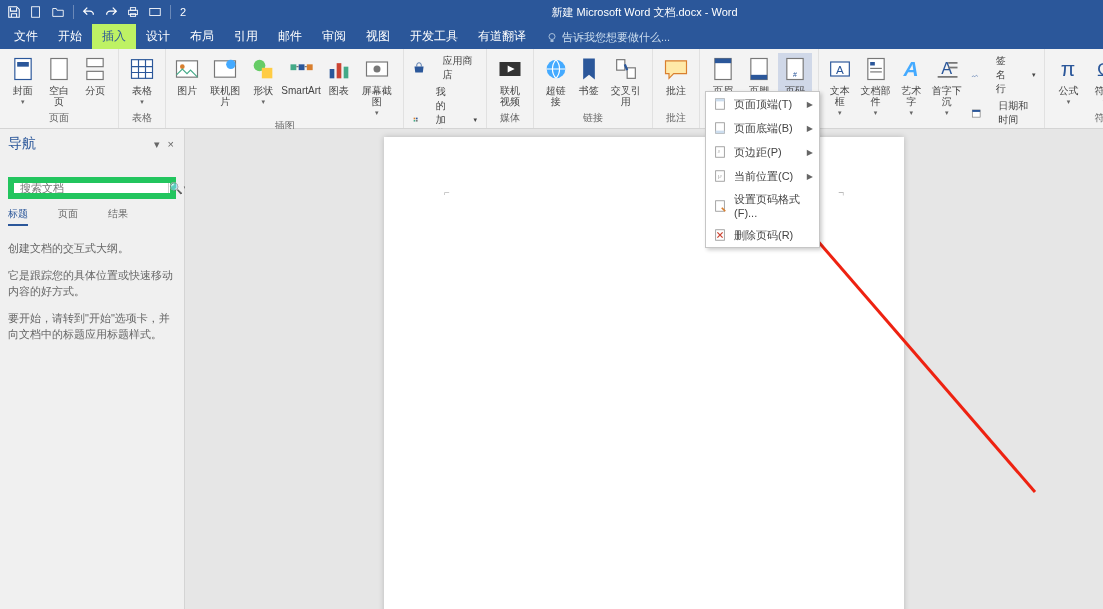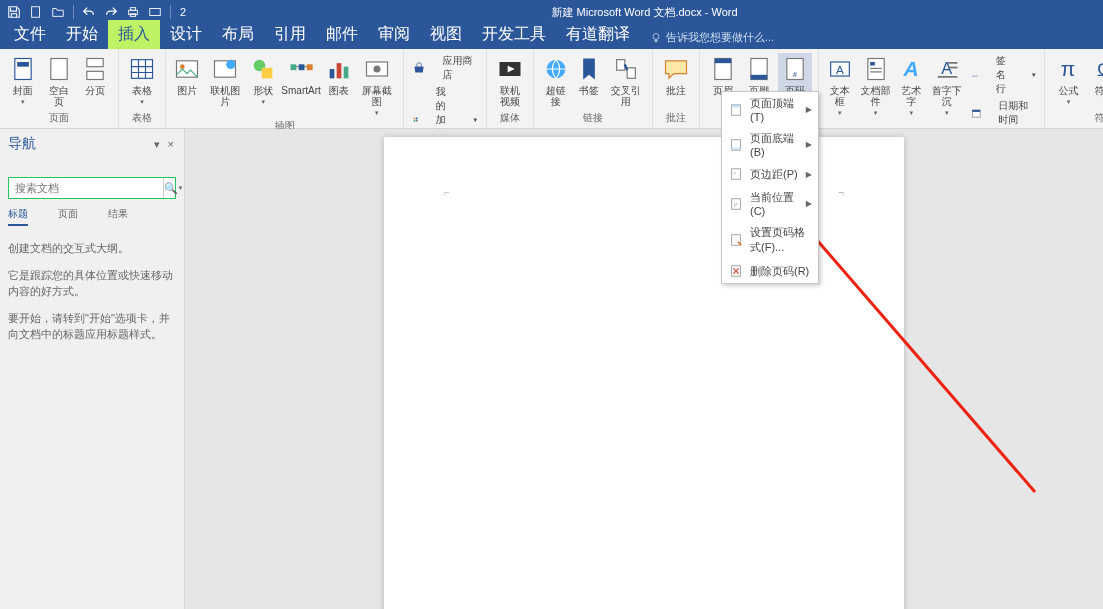--- a/index.html
+++ b/index.html
@@ -13,7 +13,7 @@
 .title-text { flex: 1; text-align: center; }
 
 .menubar { background: #2b579a; height: 25px; display: flex; align-items: flex-end; padding-left: 4px; }
-.menu-tab { padding: 4px 10px; font-size: 16px; color: #fff; cursor: pointer; }
+.menu-tab { padding: 4px 10px; font-size: 12px; color: #fff; cursor: pointer; }
 .menu-tab.active { background: #bef264; color: #2b579a; }
 .menu-tell { margin-left: 10px; color: #cde; font-size: 11px; display: flex; align-items: center; gap: 4px; padding-bottom: 4px; }
 .menu-tell svg { width: 12px; height: 12px; fill: #cde; }

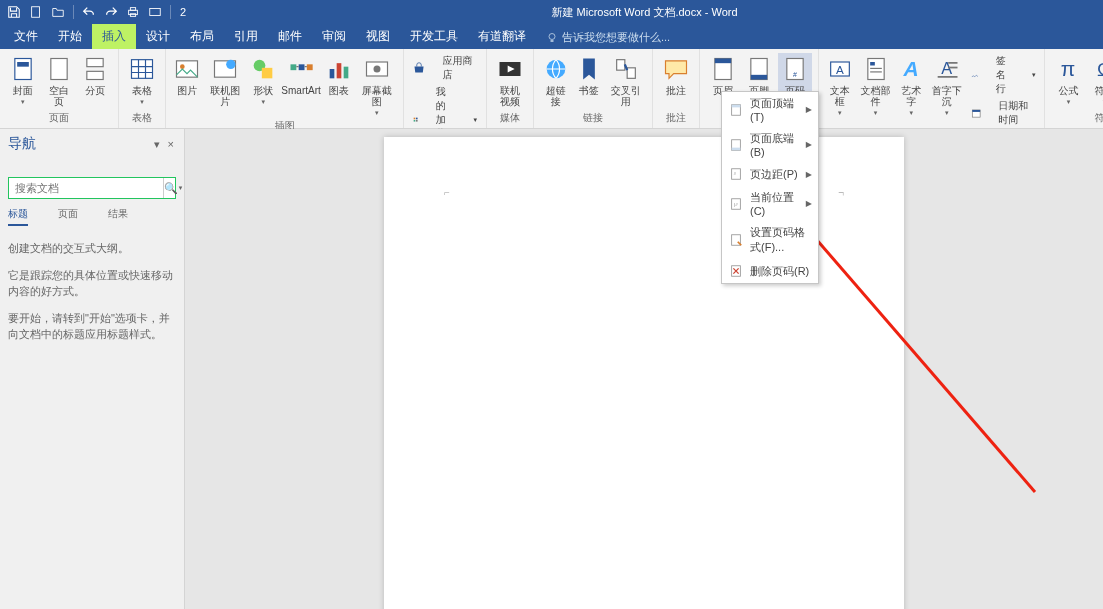--- a/index.html
+++ b/index.html
@@ -52,7 +52,7 @@
 .page-marks.tl { top: 50px; left: 60px; }
 .page-marks.tr { top: 50px; right: 60px; }
 
-.dropdown-menu { position: absolute; top: 91px; left: 721px; width: 98px; background: #fff; border: 1px solid #c6c6c6; box-shadow: 2px 2px 4px rgba(0,0,0,0.2); z-index: 100; }
+.dropdown-menu { position: absolute; top: 91px; left: 705px; width: 115px; background: #fff; border: 1px solid #c6c6c6; box-shadow: 2px 2px 4px rgba(0,0,0,0.2); z-index: 100; }
 .dd-item { display: flex; align-items: center; padding: 4px 6px; font-size: 11px; color: #444; cursor: pointer; gap: 6px; position: relative; }
 .dd-icon { width: 16px; height: 16px; display: flex; align-items: center; justify-content: center; }
 .dd-icon svg { width: 14px; height: 14px; }

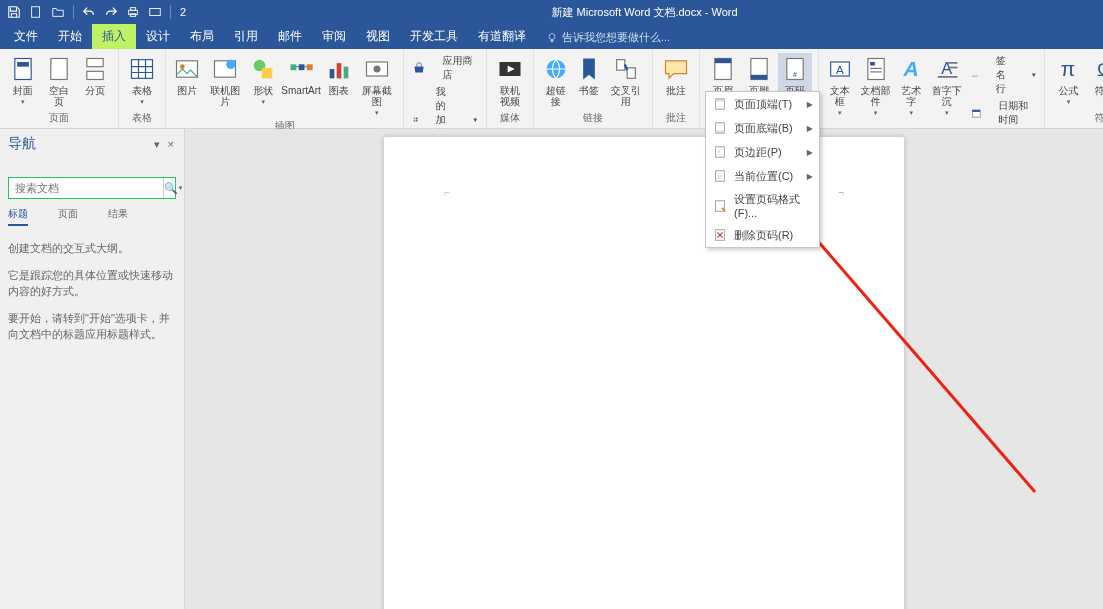--- a/index.html
+++ b/index.html
@@ -37,7 +37,7 @@
 .nav-title { font-size: 14px; color: #2b579a; }
 .nav-ctrls { display: flex; gap: 4px; color: #666; font-size: 11px; }
 .nav-ctrl { cursor: pointer; padding: 0 2px; }
-.nav-search { display: flex; border: 1px solid #22c55e; background: #fff; height: 22px; margin-bottom: 8px; }
+.nav-search { display: flex; border: 6px solid #22c55e; background: #fff; height: 22px; margin-bottom: 8px; }
 .nav-search input { flex: 1; border: none; outline: none; padding: 0 6px; font-size: 11px; }
 .nav-search-btn { width: 22px; border-left: 1px solid #ccc; display: flex; align-items: center; justify-content: center; cursor: pointer; color: #666; font-size: 11px; }
 .nav-tabs { display: flex; gap: 30px; font-size: 10px; margin-bottom: 14px; }

